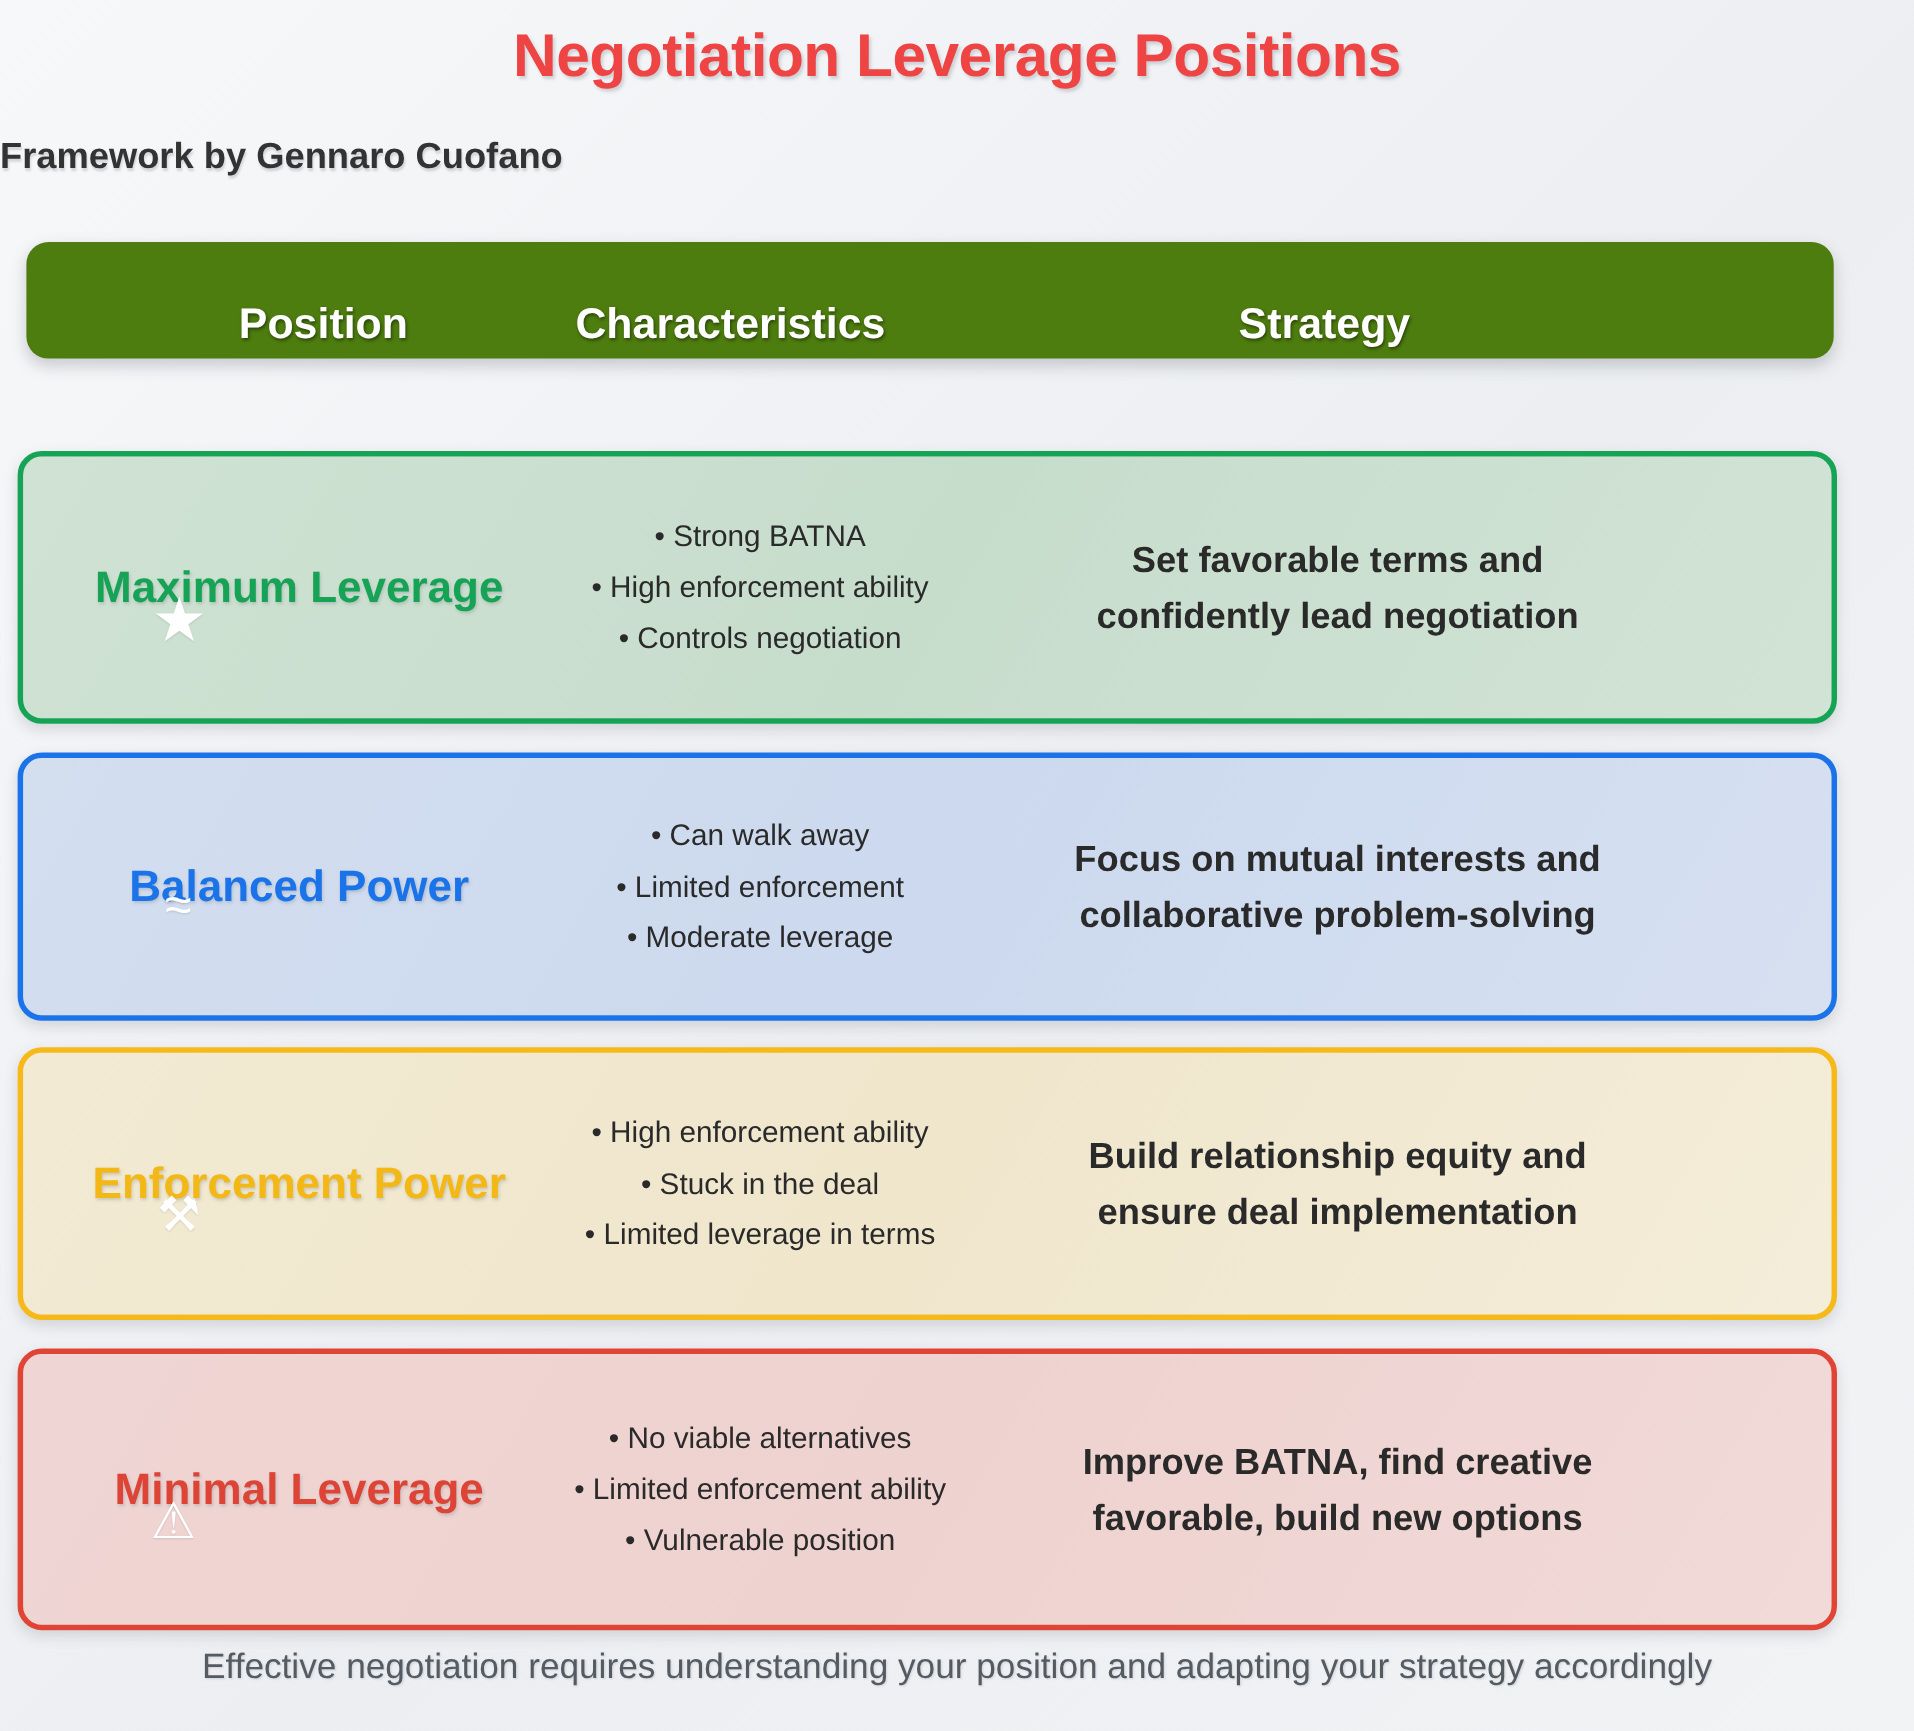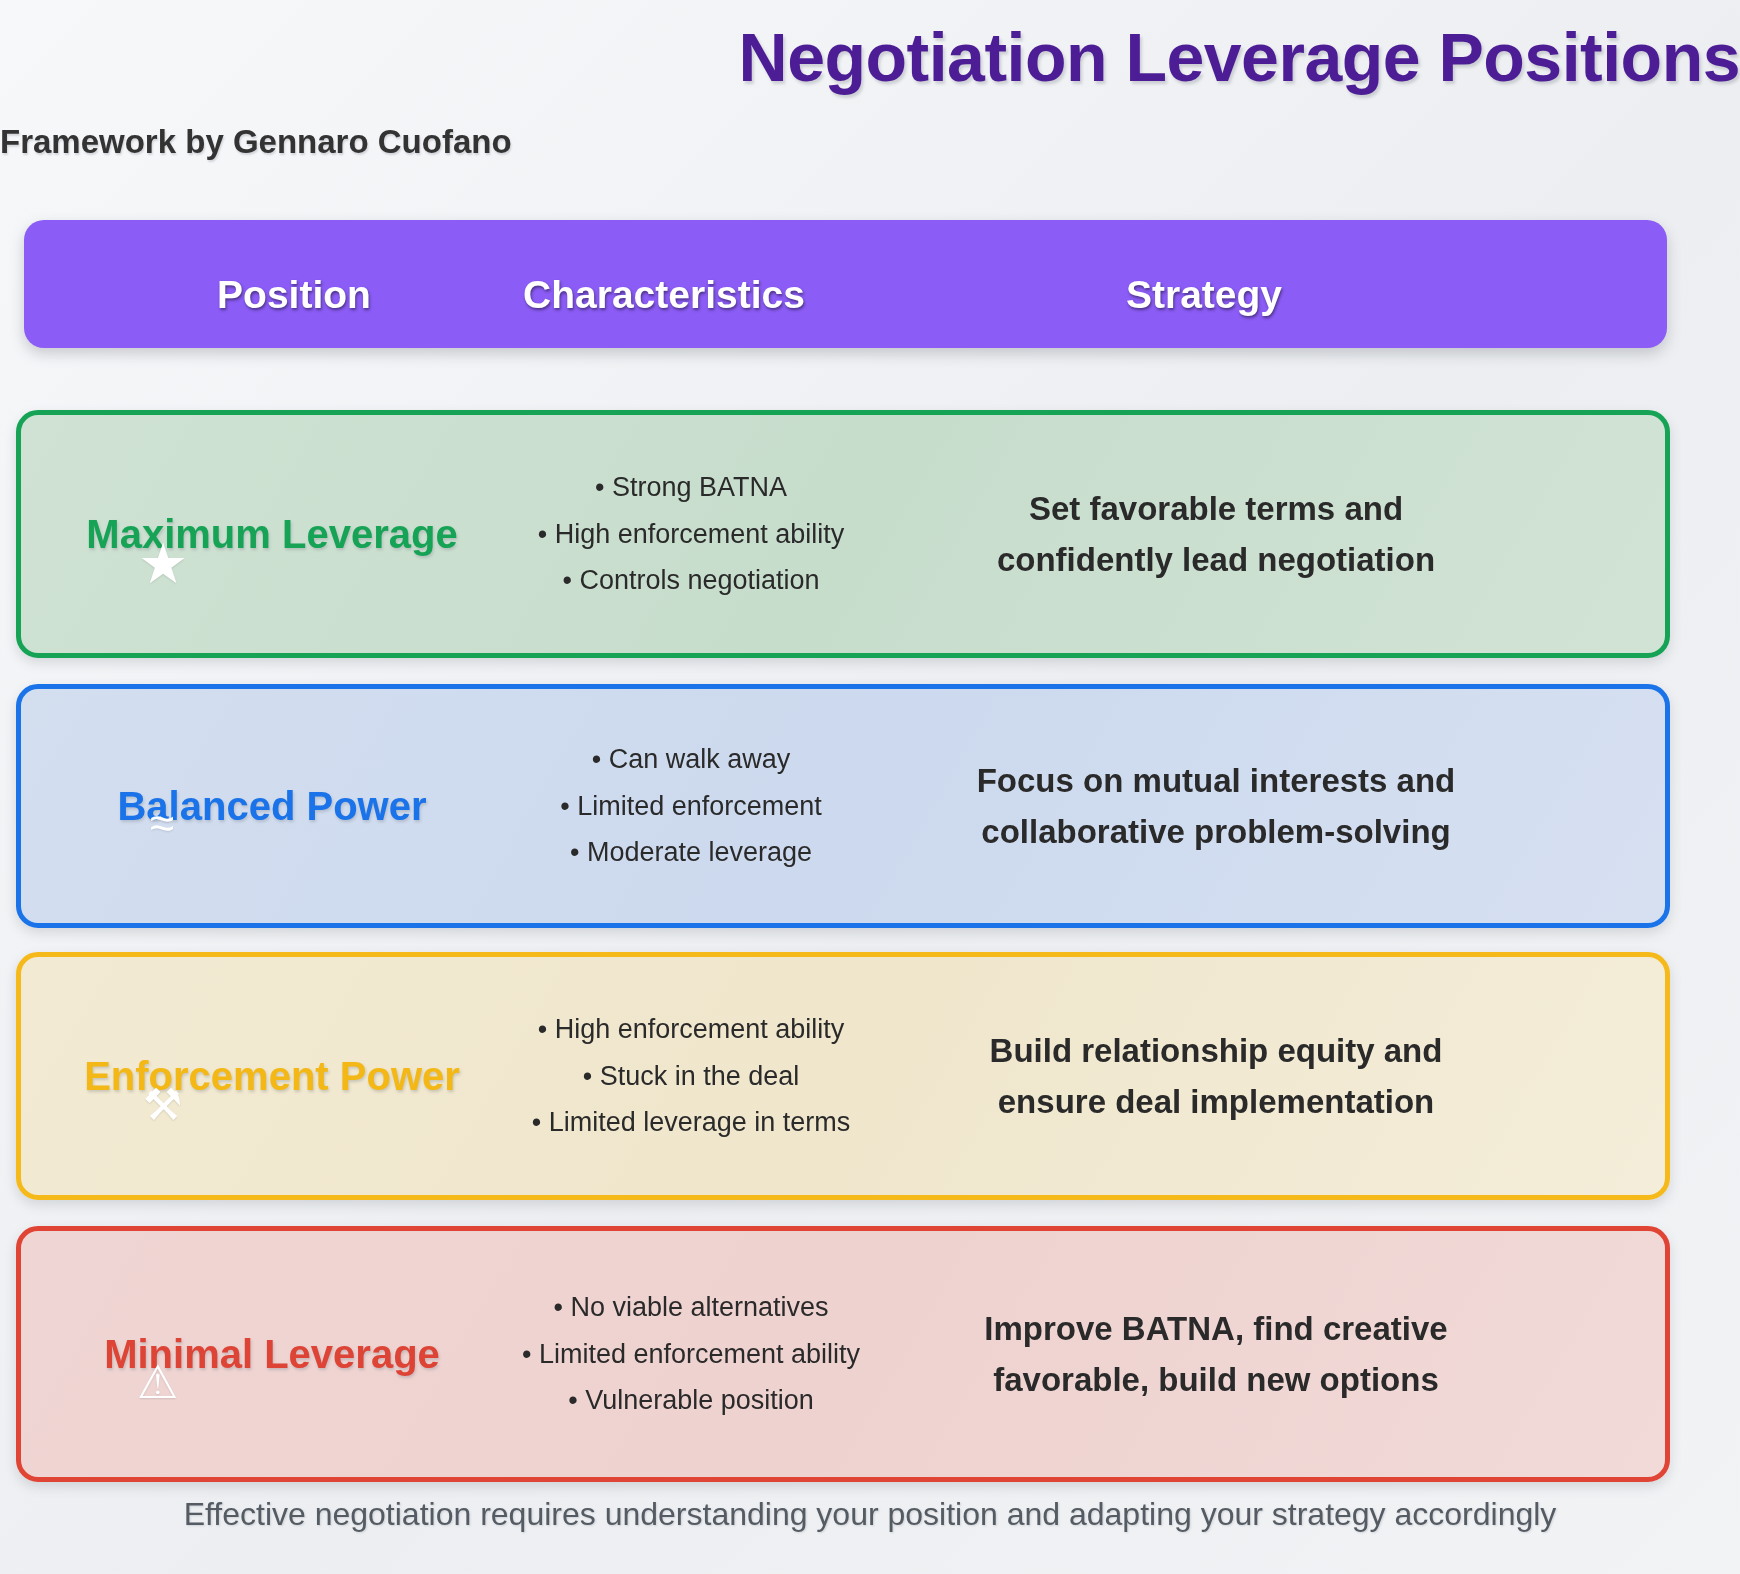--- a/index.html
+++ b/index.html
@@ -28,10 +28,10 @@
     left: 0;
     top: 18px;
     width: 1740px;
-    text-align: right;
-    font-size: 68px;
-    font-weight: bold;
-    color: #4c1d95;
+    text-align: center;
+    font-size: 55px;
+    font-weight: bold;
+    color: #ef4444;
     letter-spacing: -0.5px;
     text-shadow: 2px 3px 3px rgba(120,125,135,0.30);
   }

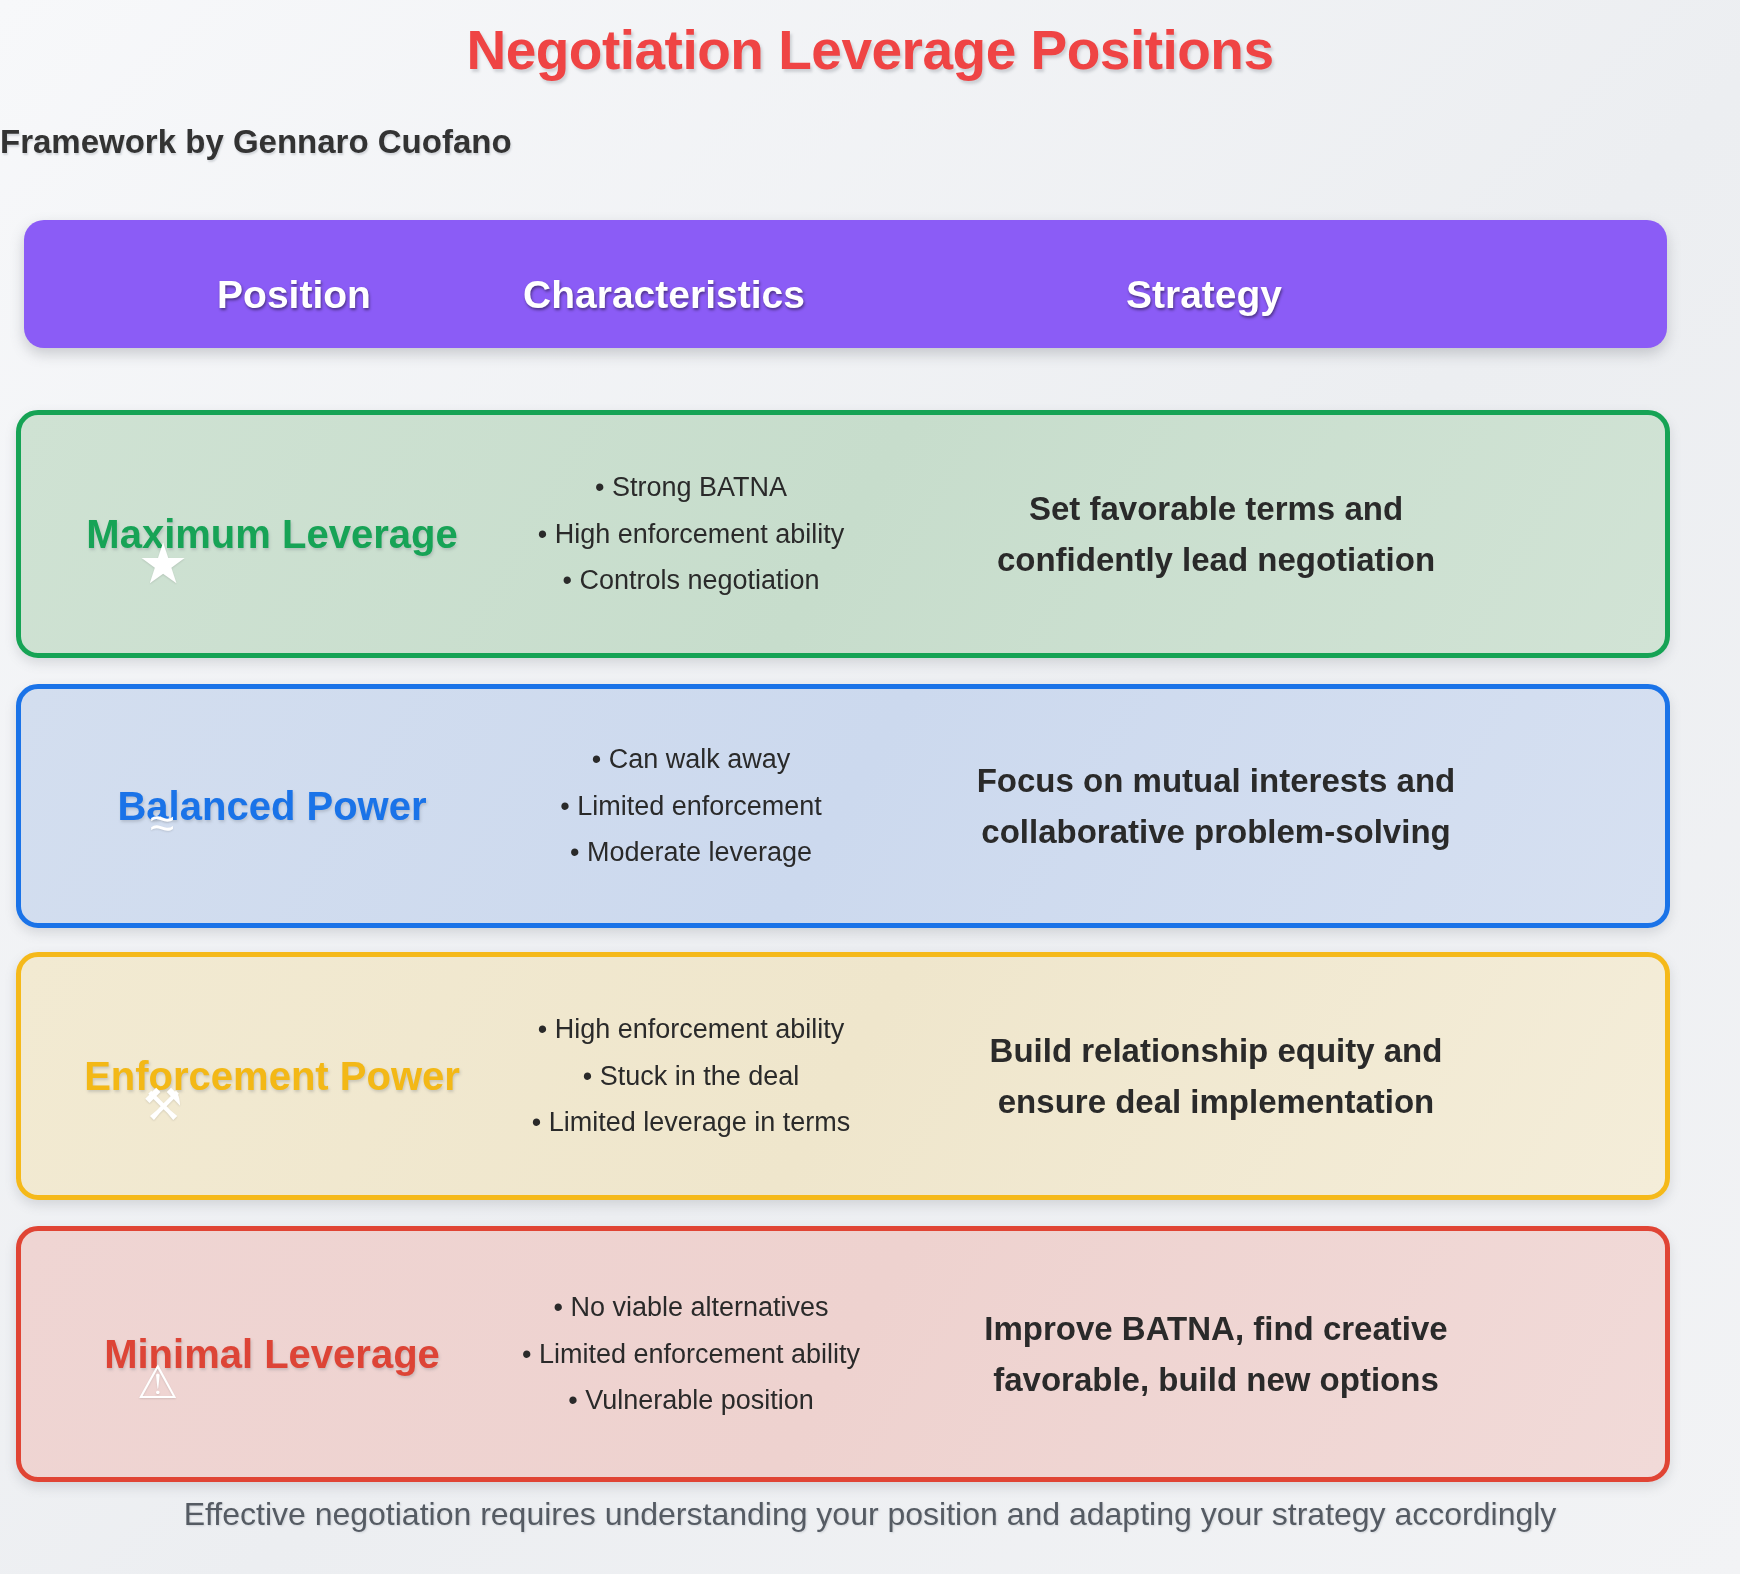--- a/index.html
+++ b/index.html
@@ -54,8 +54,8 @@
     left: 24px;
     top: 220px;
     width: 1643px;
-    height: 128px;
-    background: #8b5cf6;
+    height: 106px;
+    background: #4d7c0f;
     border-radius: 20px;
     box-shadow: 0 6px 14px rgba(90,95,105,0.28);
   }

